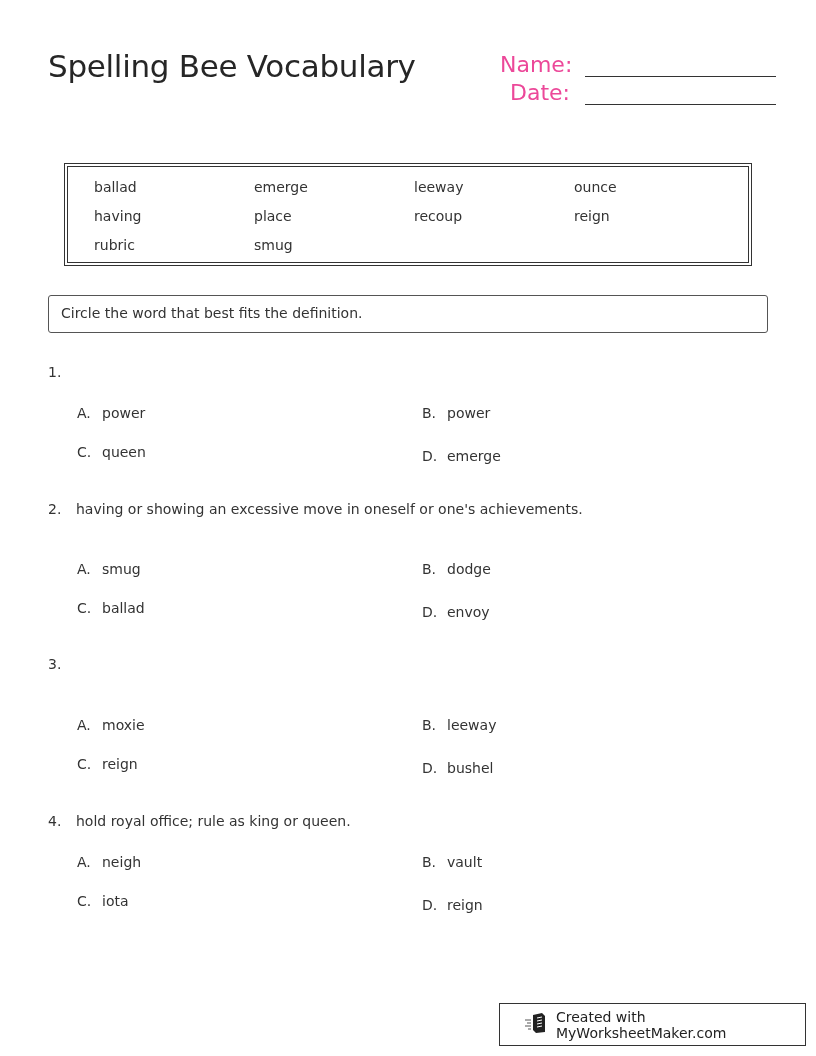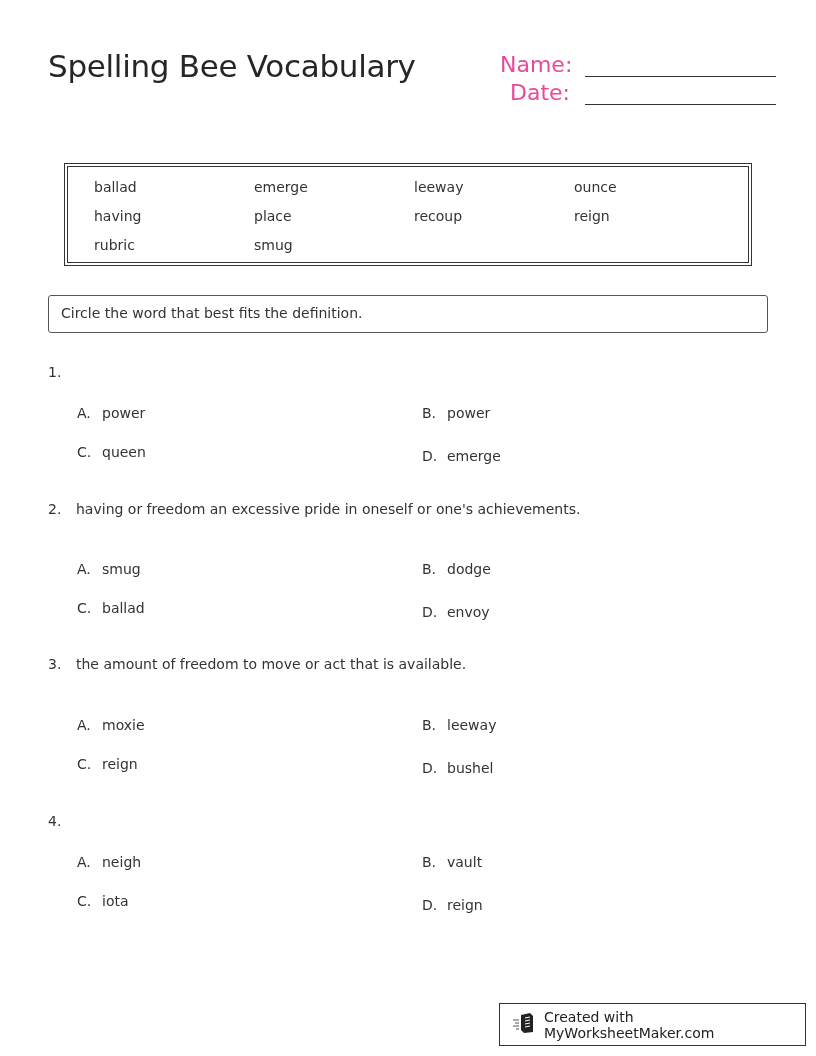--- a/index.html
+++ b/index.html
@@ -109,7 +109,7 @@
   <div class="question" style="top:501px;">
     <div class="q-text">
       <span class="q-num">2.</span>
-      <span>having or freedom an excessive pride in oneself or one's achievements.</span>
+      <span>having or showing an excessive move in oneself or one's achievements.</span>
     </div>
     <div class="choice" style="left:29px; top:60px;">
       <span class="letter">A.</span>

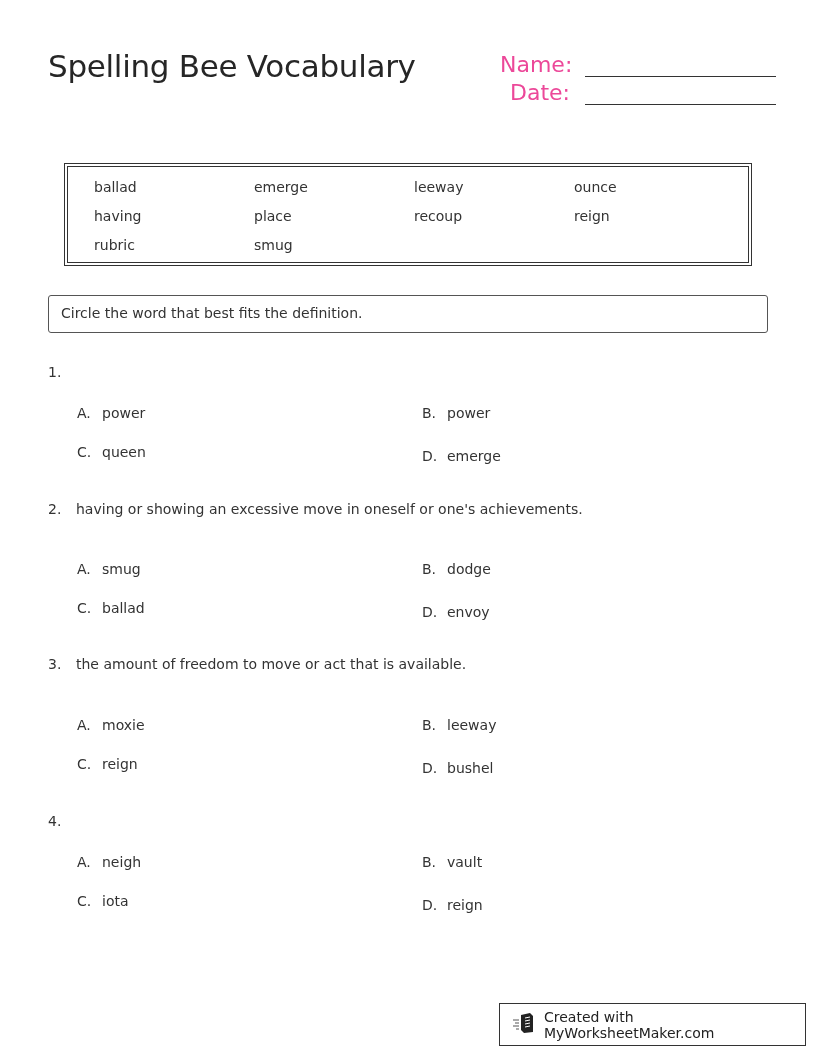--- a/index.html
+++ b/index.html
@@ -132,7 +132,6 @@
   <div class="question" style="top:656px;">
     <div class="q-text">
       <span class="q-num">3.</span>
-      <span>the amount of freedom to move or act that is available.</span>
     </div>
     <div class="choice" style="left:29px; top:61px;">
       <span class="letter">A.</span>

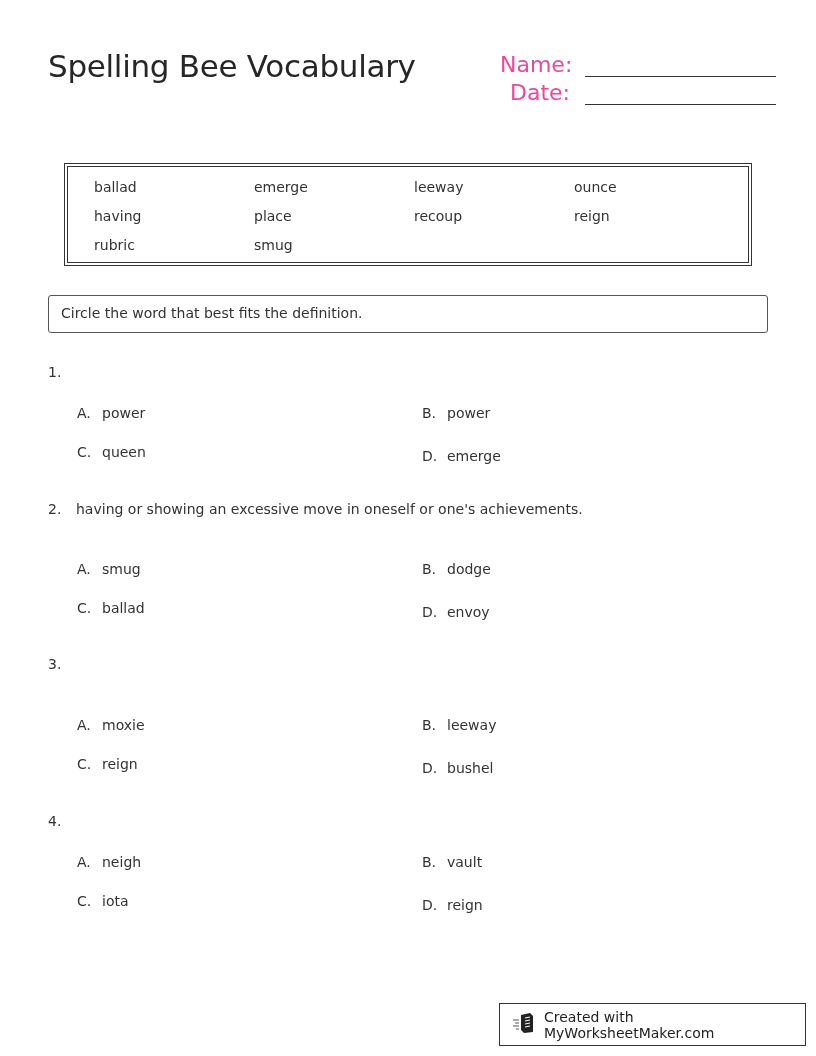--- a/index.html
+++ b/index.html
@@ -154,6 +154,7 @@
   <div class="question" style="top:813px;">
     <div class="q-text">
       <span class="q-num">4.</span>
+      <span>hold royal office; rule as king or queen.</span>
     </div>
     <div class="choice" style="left:29px; top:41px;">
       <span class="letter">A.</span>

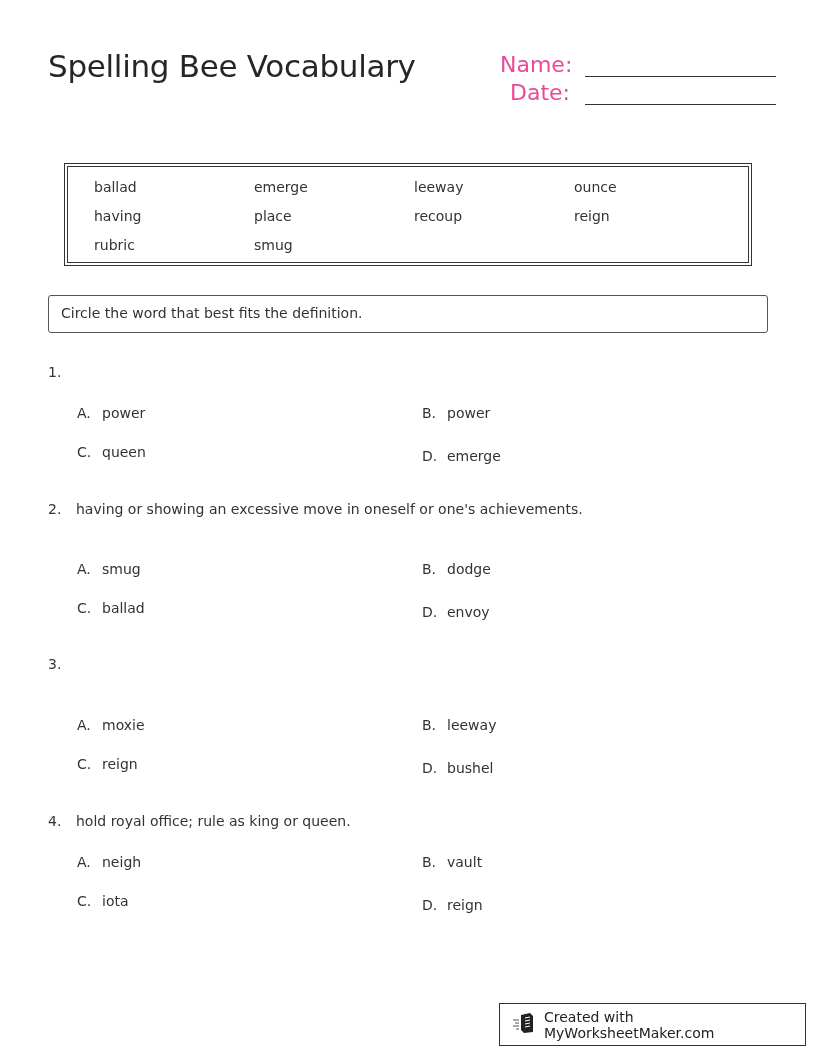--- a/index.html
+++ b/index.html
@@ -47,7 +47,7 @@
 
   .footer {
     position: absolute; left: 499px; top: 1003px; width: 307px; height: 43px;
-    border: 1px solid #333; display: flex; align-items: center; padding-left: 12px;
+    border: 1px solid #333; display: flex; align-items: center; padding-left: 24px;
   }
   .footer-text { font-size: 14px; color: #222; margin-left: 8px; }
 </style>

